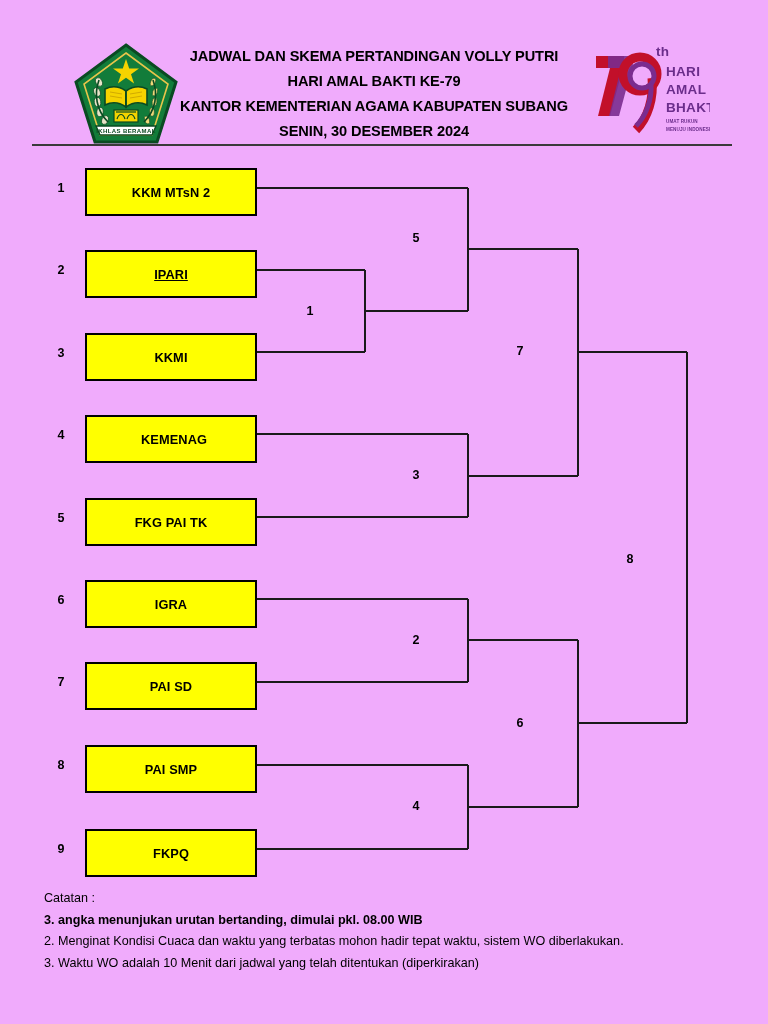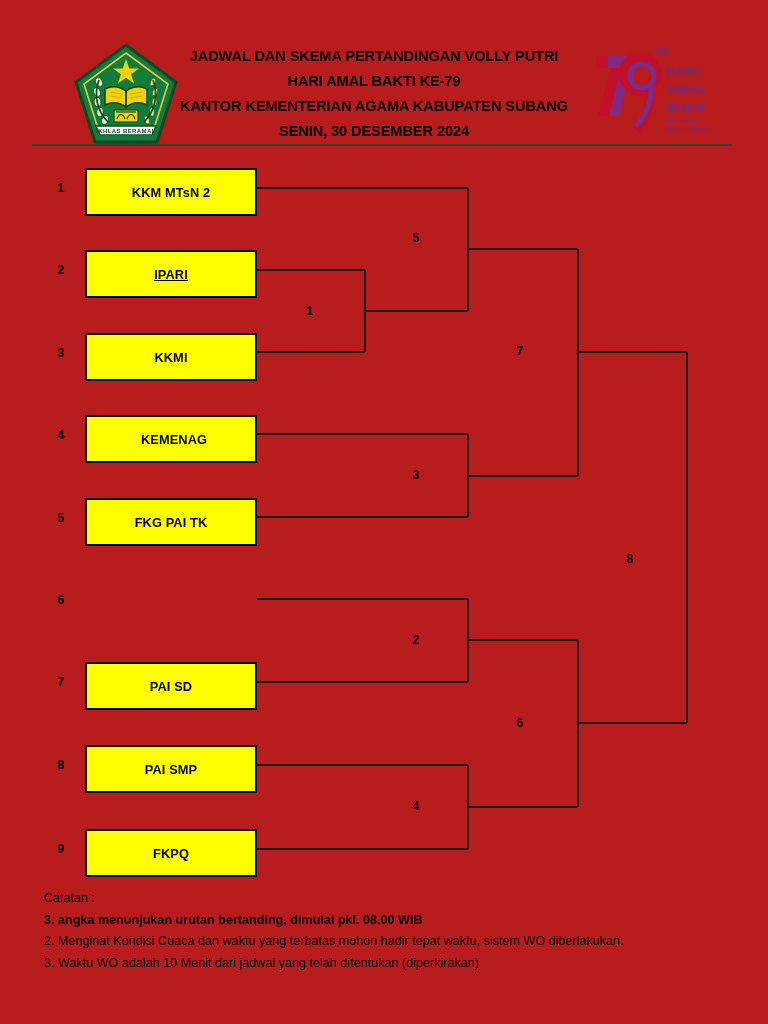--- a/index.html
+++ b/index.html
@@ -15,7 +15,7 @@
     position: relative;
     width: 768px;
     height: 1024px;
-    background: #b91c1c;
+    background: #f0abfc;
     overflow: hidden;
   }
 

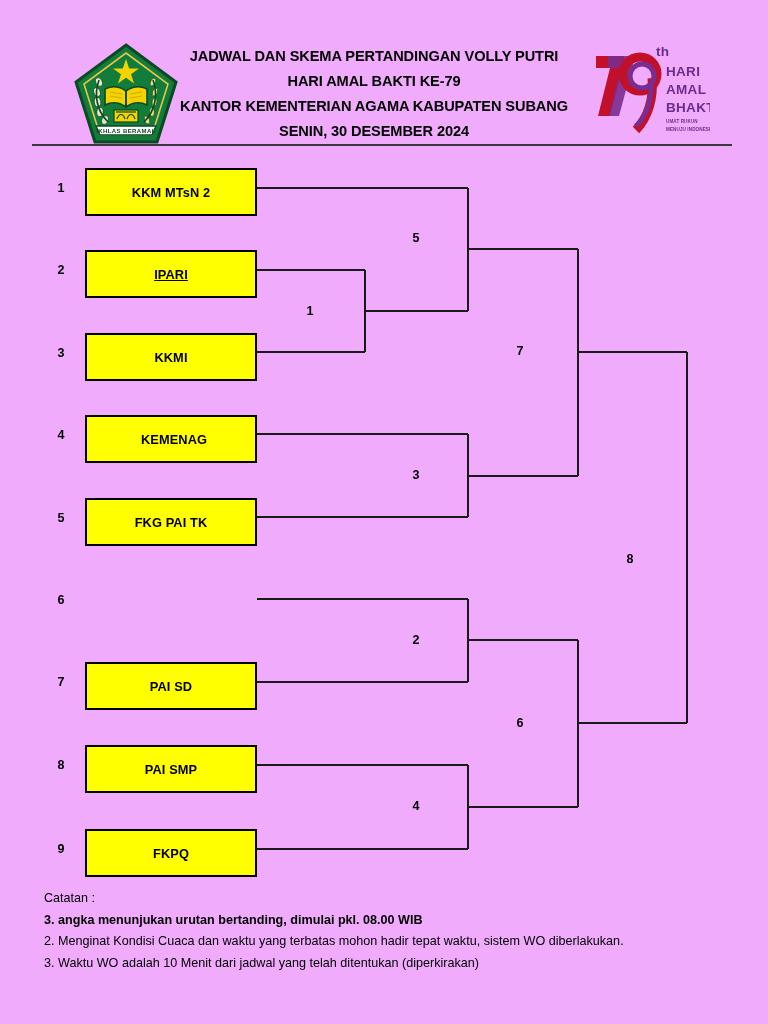--- a/index.html
+++ b/index.html
@@ -292,6 +292,9 @@
     <div class="team-box" style="top:352px;">
       <span class="team-label">FKG PAI TK</span>
     </div>
+    <div class="team-box" style="top:434px;">
+      <span class="team-label">IGRA</span>
+    </div>
     <div class="team-box" style="top:516px;">
       <span class="team-label">PAI SD</span>
     </div>

